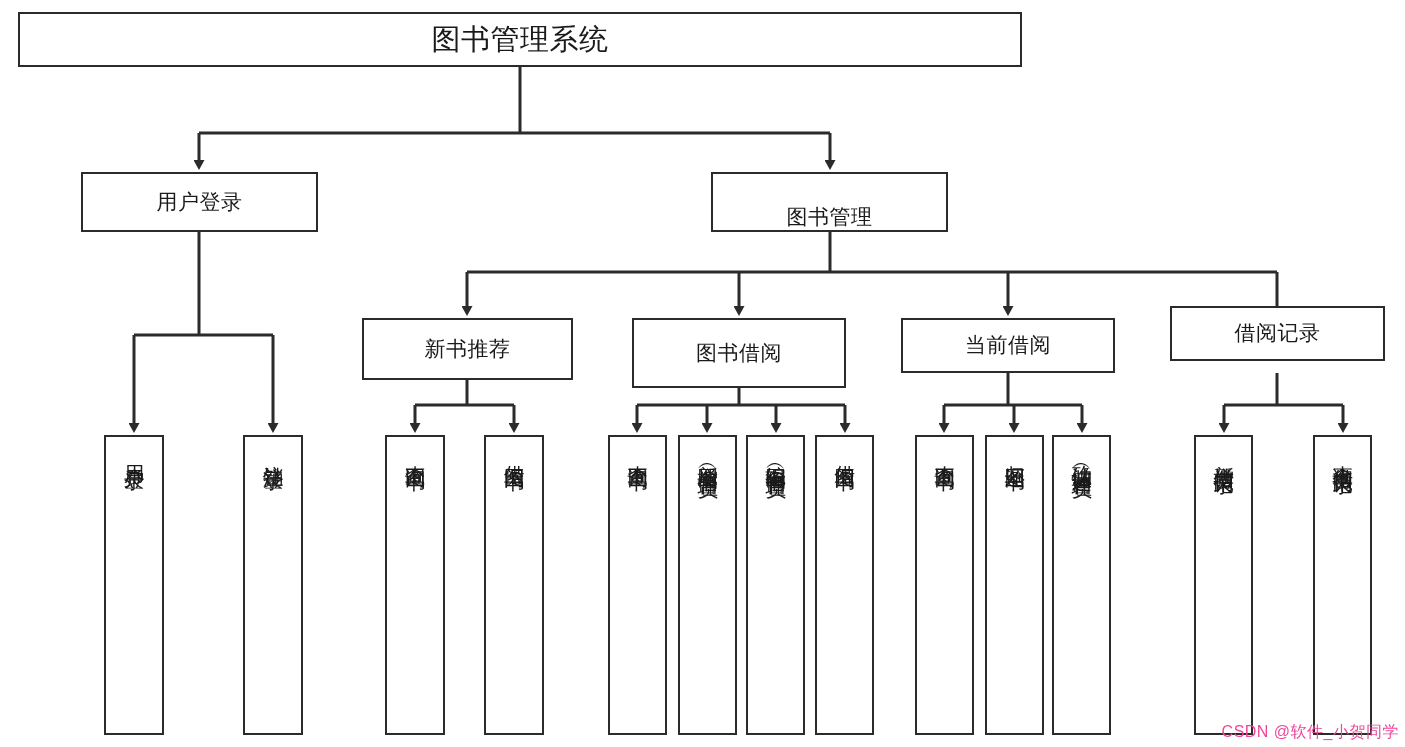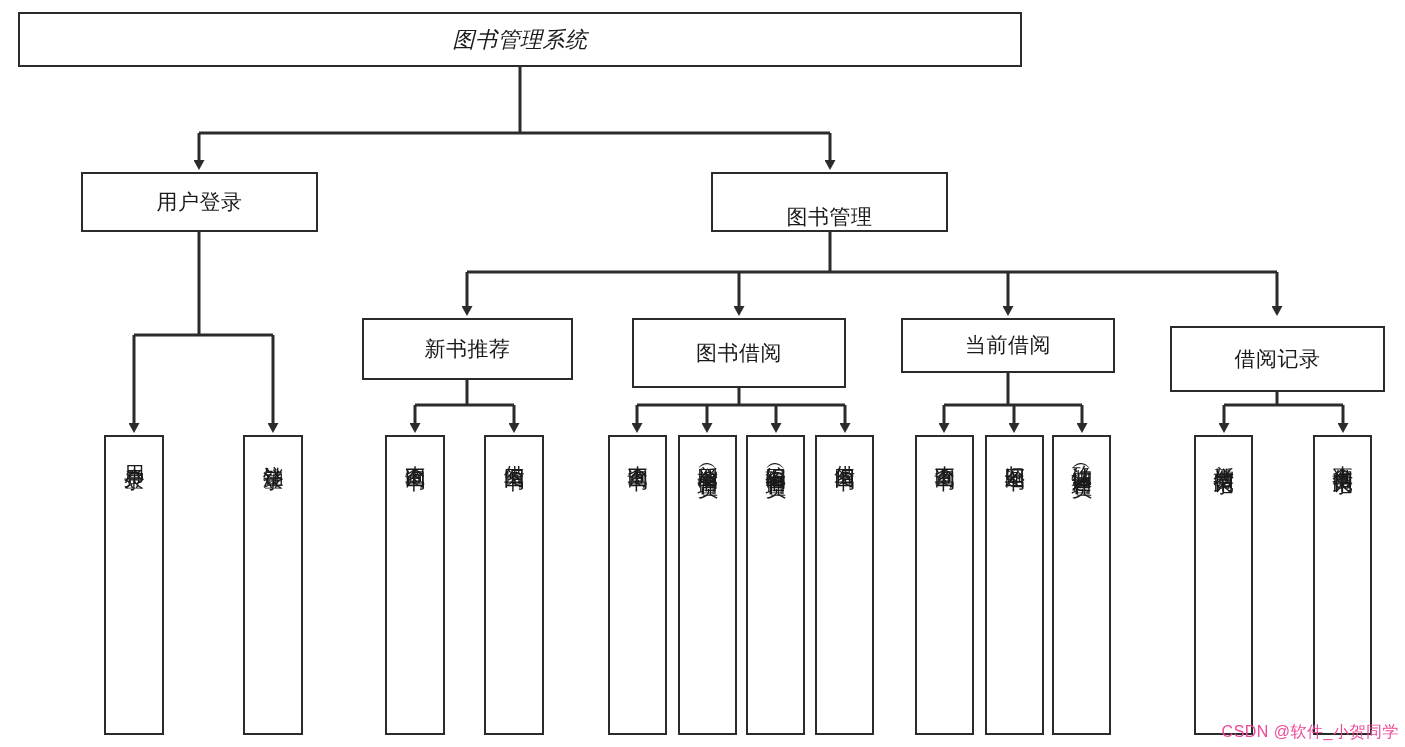--- a/index.html
+++ b/index.html
@@ -58,8 +58,7 @@
     white-space: nowrap;
   }
   .node.root .node-label {
-    font-size: 22px;
-    font-style: italic;
+    font-size: 29px;
   }
   #watermark {
     position: absolute;

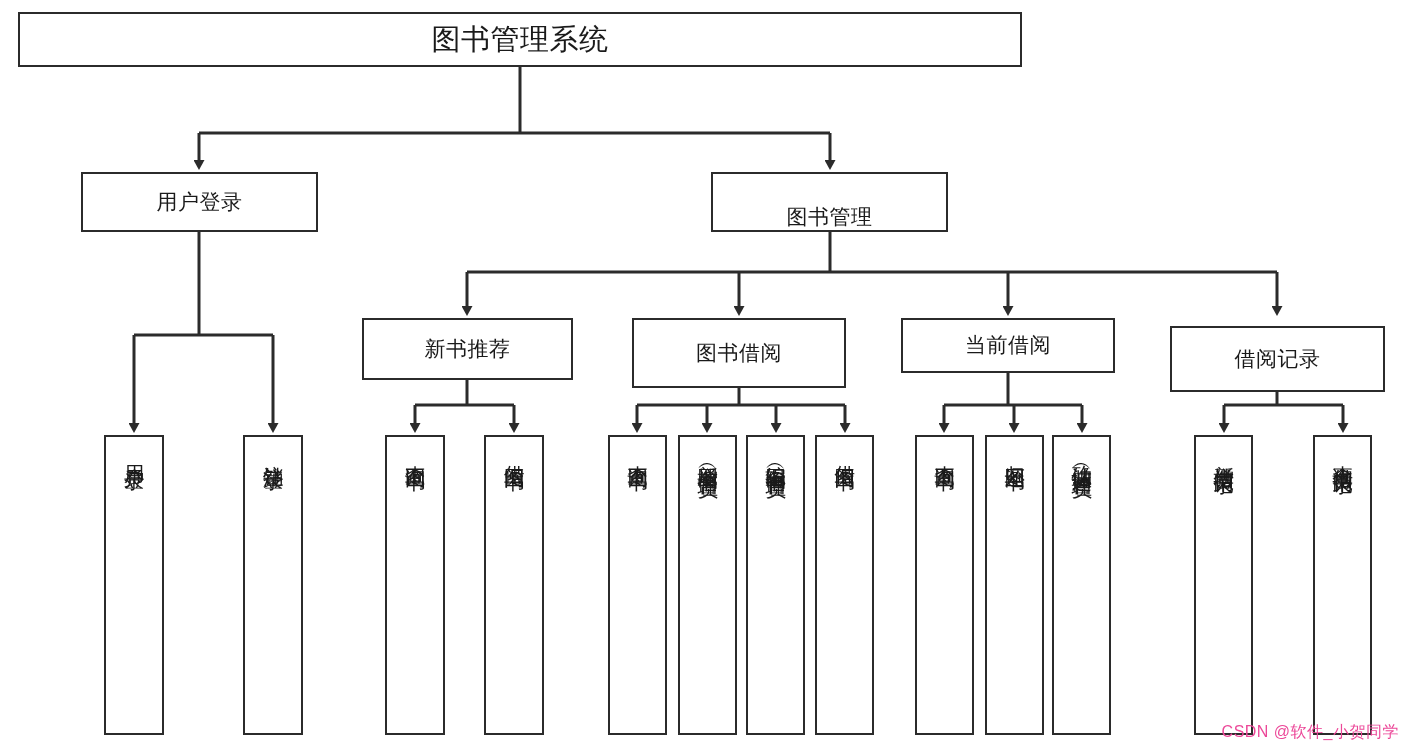--- a/index.html
+++ b/index.html
@@ -158,7 +158,7 @@
   <div class="node horizontal" style="left:901px; top:318px; width:214px; height:55px;">
     <span class="node-label">当前借阅</span>
   </div>
-  <div class="node horizontal" style="left:1170px; top:326px; width:215px; height:66px;">
+  <div class="node horizontal" style="left:1170px; top:306px; width:215px; height:55px;">
     <span class="node-label">借阅记录</span>
   </div>
 

